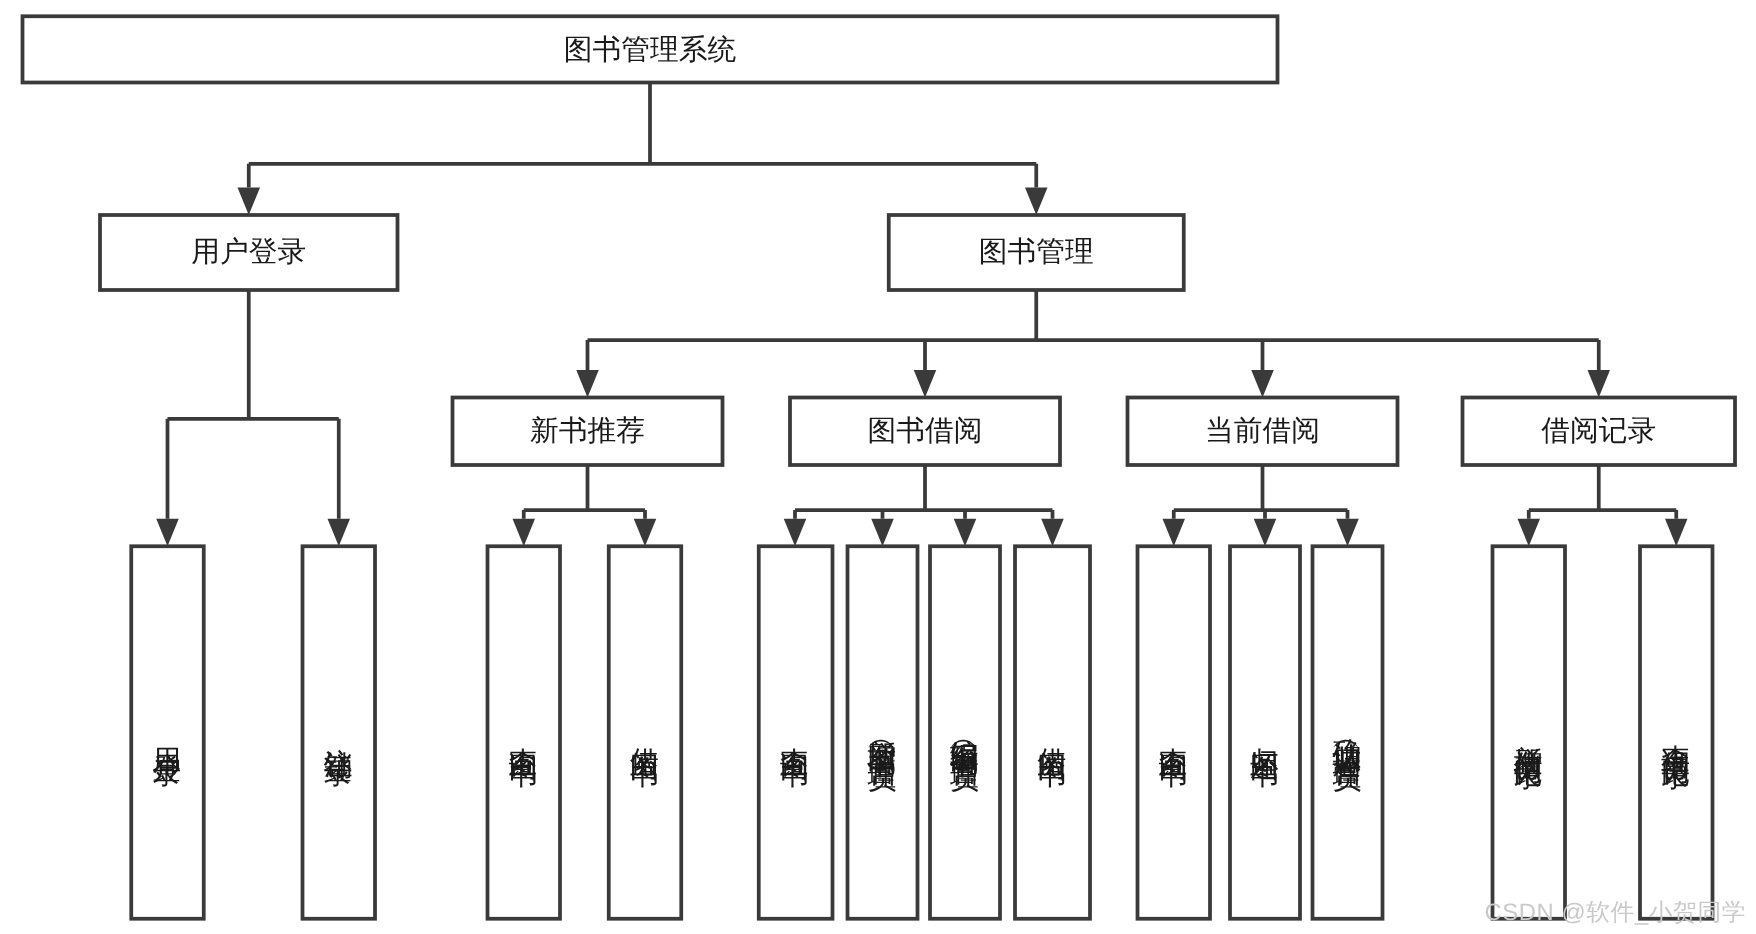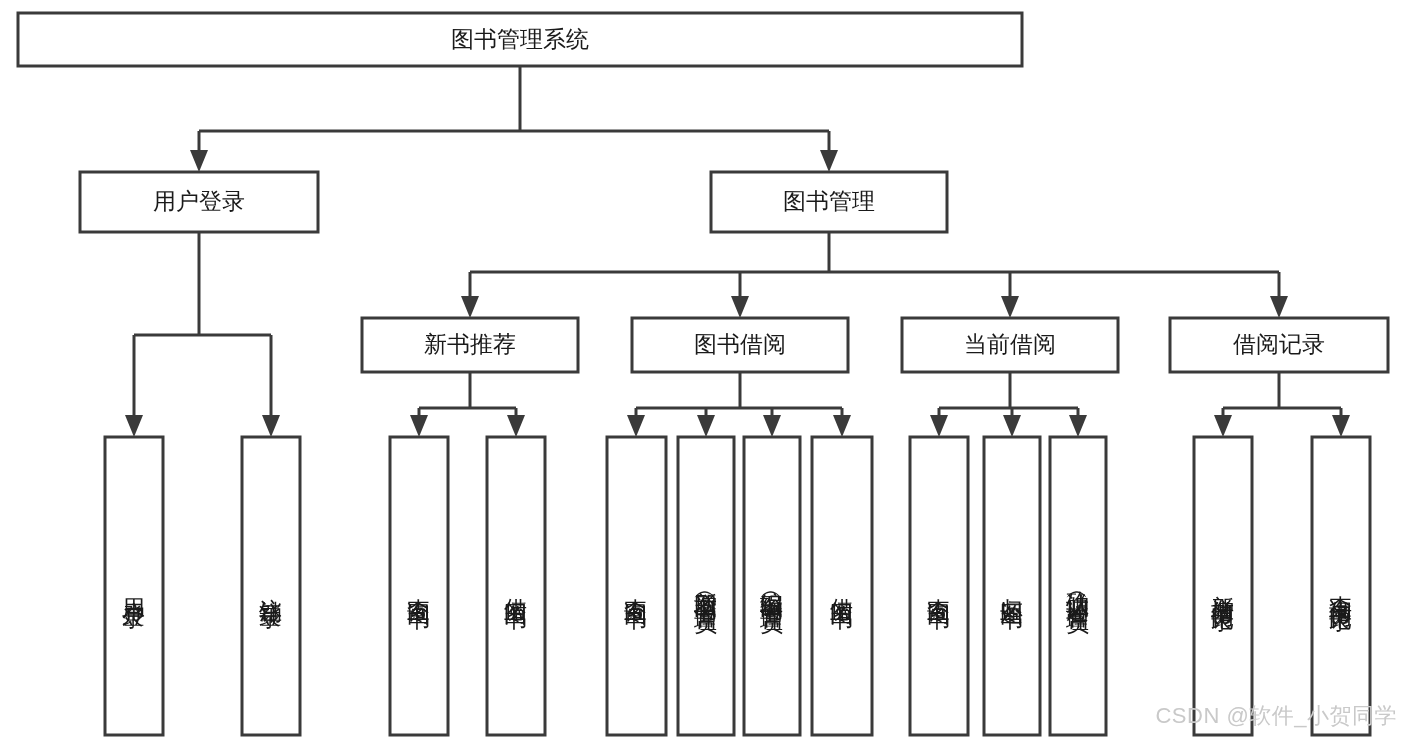--- a/index.html
+++ b/index.html
@@ -54,9 +54,9 @@
   .watermark {
     position: absolute;
     right: 8px;
-    bottom: 16px;
-    font-family: "Liberation Sans", "DejaVu Sans", sans-serif;
-    font-size: 22px;
+    bottom: 4px;
+    font-family: "Liberation Sans", "DejaVu Sans", sans-serif;
+    font-size: 19px;
     color: #c9c9c9;
     white-space: nowrap;
     pointer-events: none;

